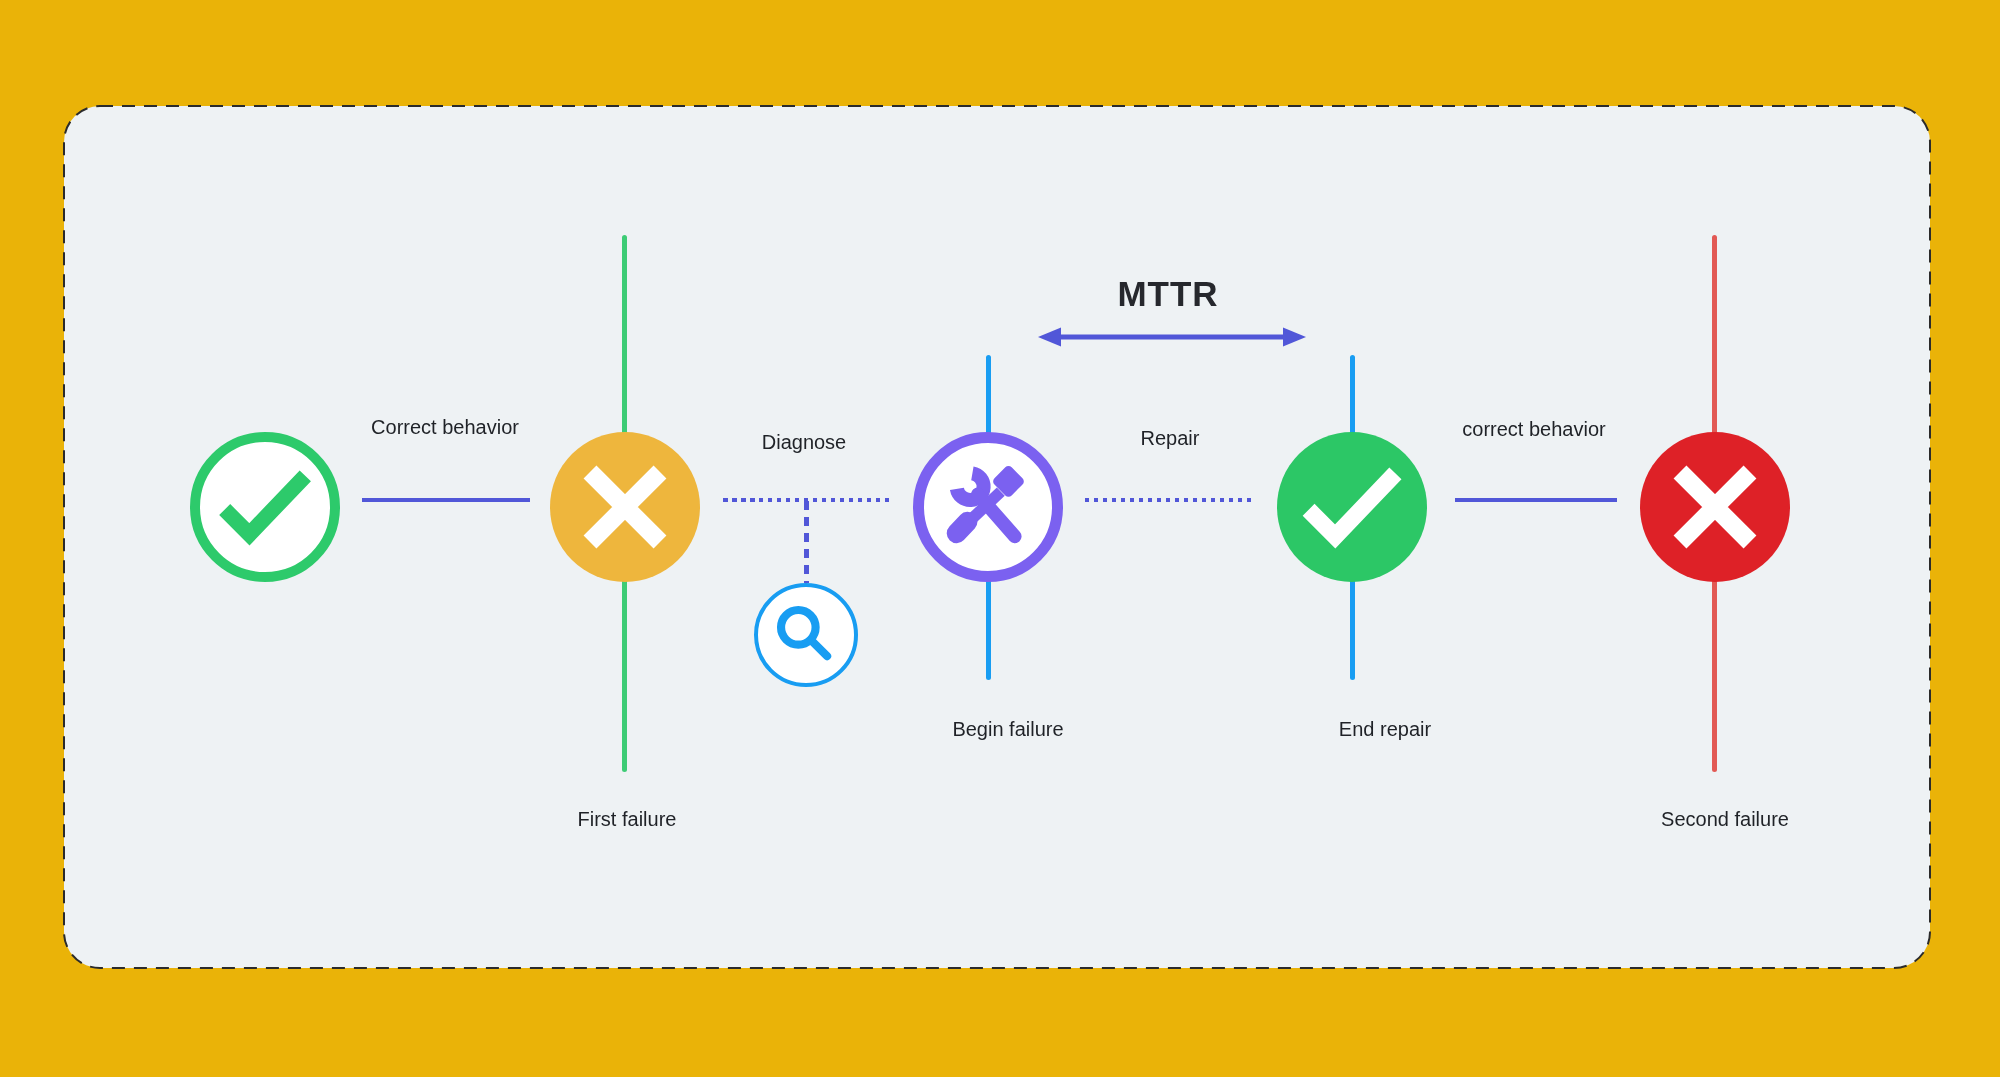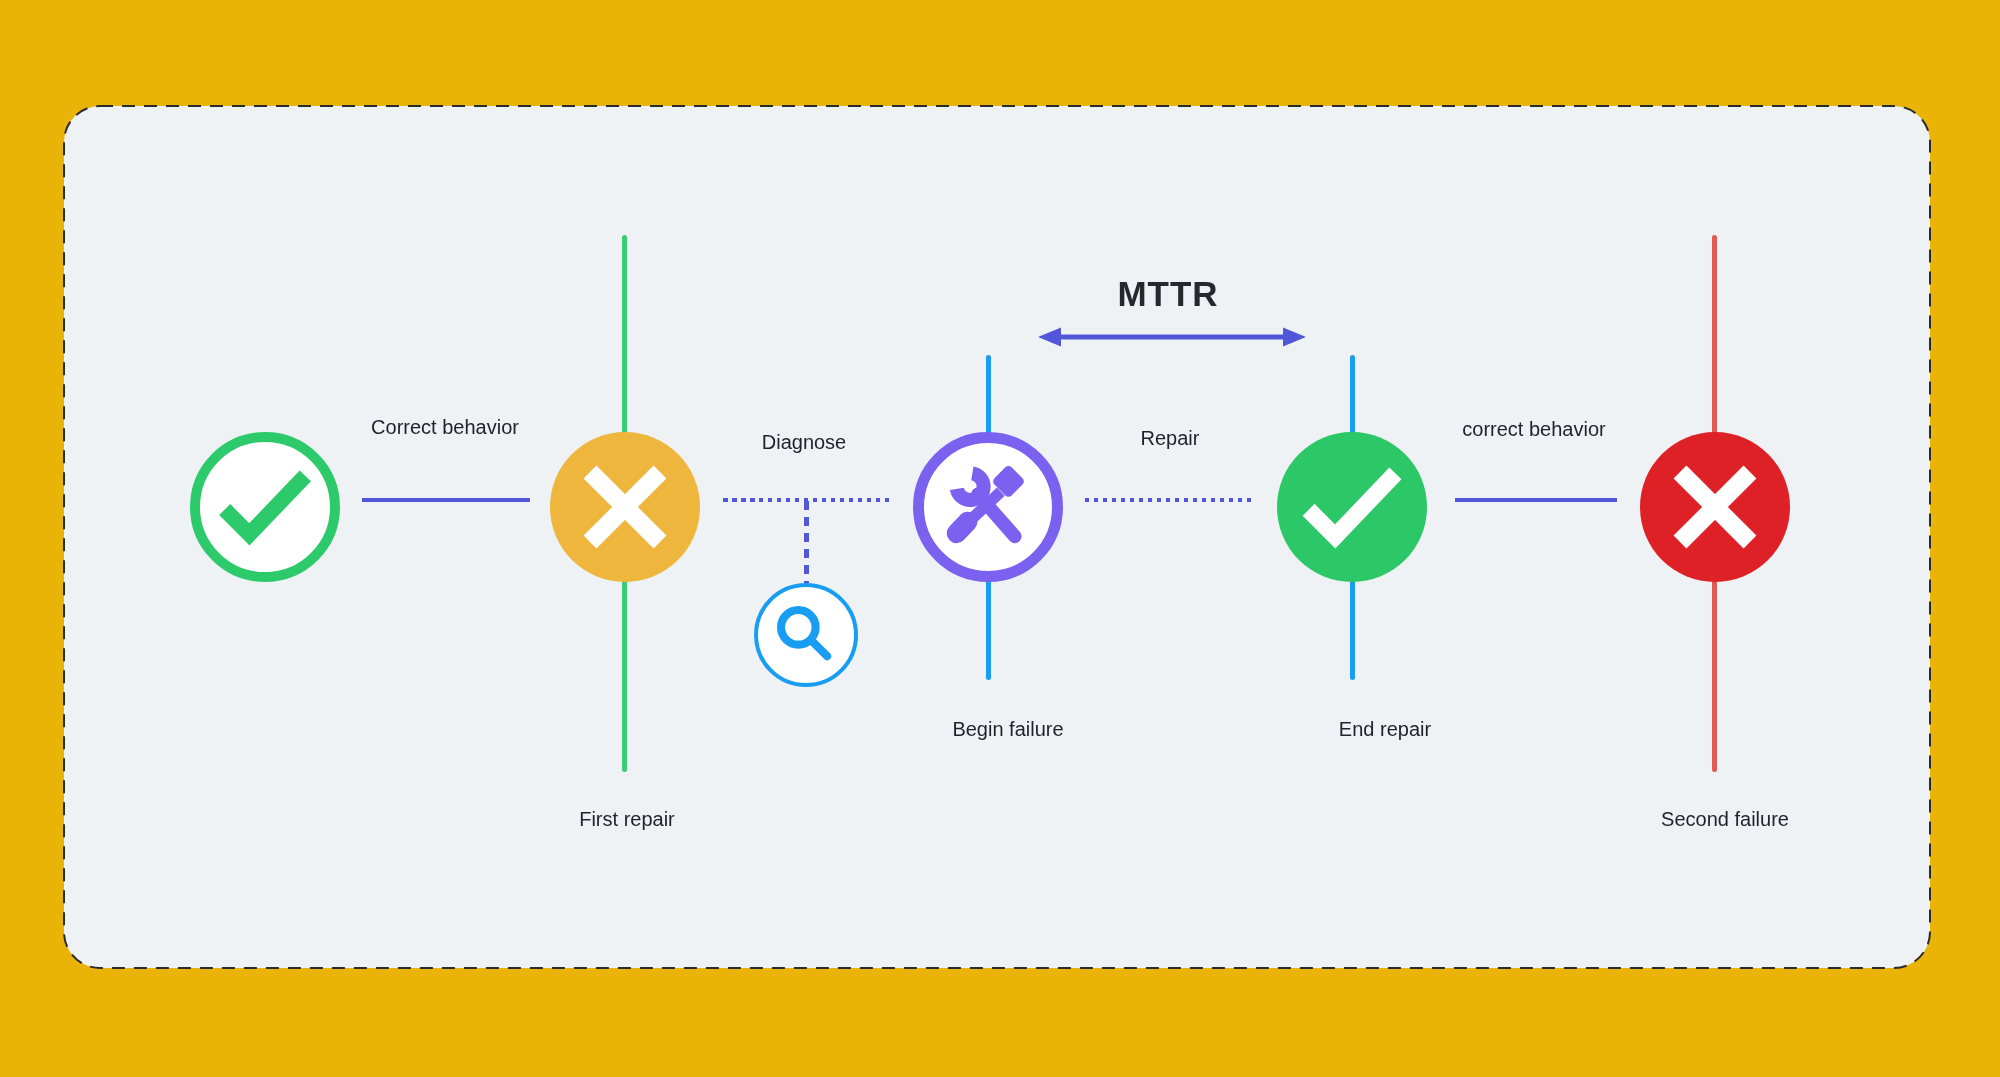--- a/index.html
+++ b/index.html
@@ -127,7 +127,7 @@
 
   <div class="label" style="left:1008px;top:719px;">Begin failure</div>
   <div class="label" style="left:1353px;top:719px;margin-left:32px;">End repair</div>
-  <div class="label" style="left:627px;top:809px;">First repair</div>
+  <div class="label" style="left:627px;top:809px;">First failure</div>
   <div class="label" style="left:1725px;top:809px;">Second failure</div>
 
 </div>

